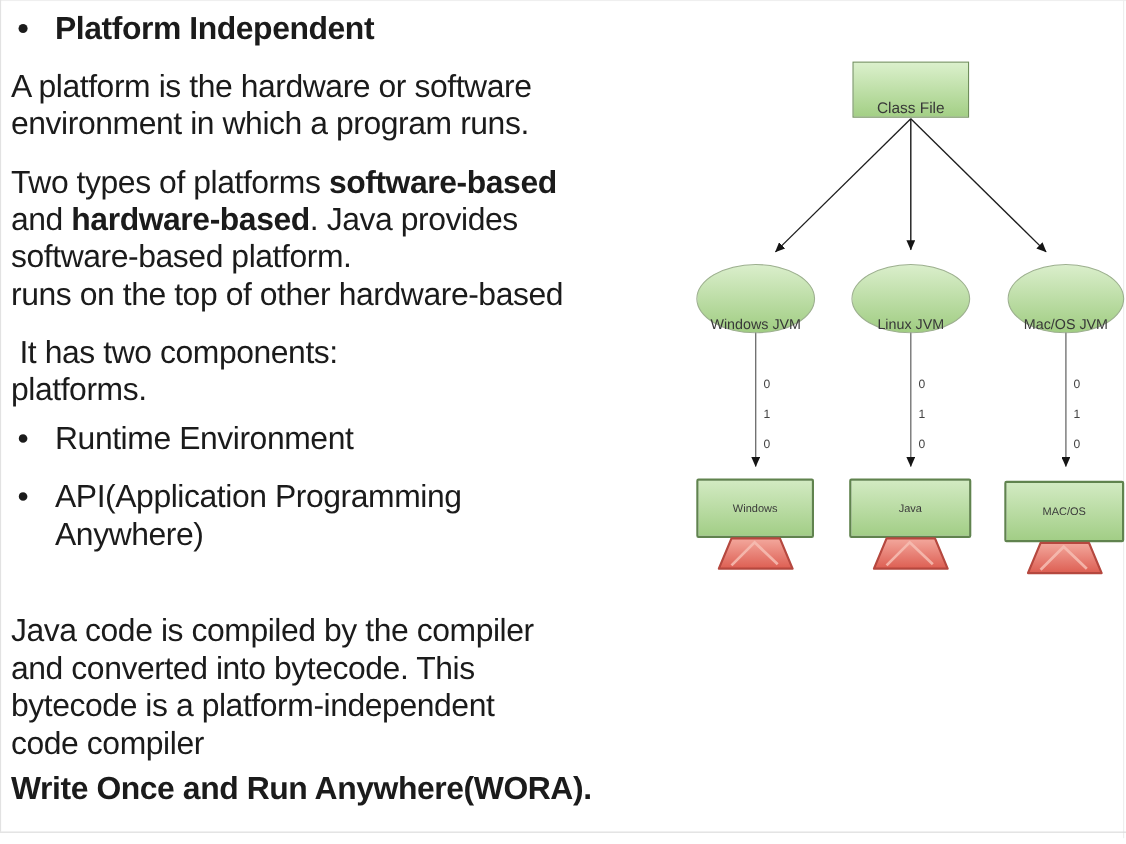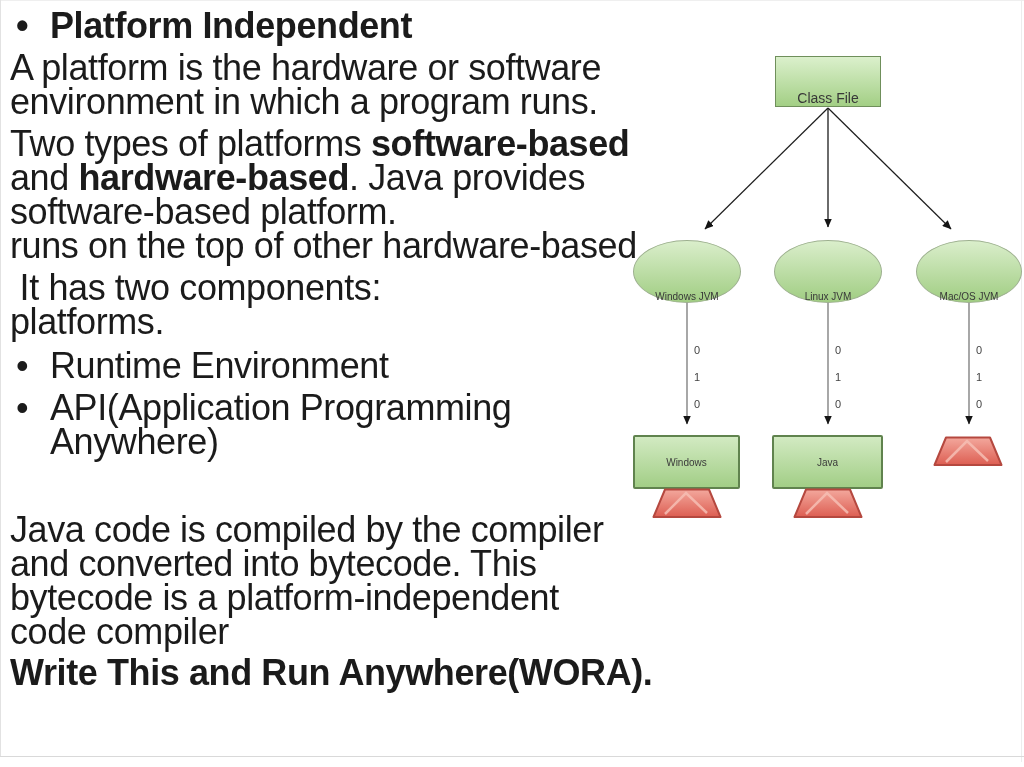--- a/index.html
+++ b/index.html
@@ -15,7 +15,7 @@
 
   
   .text-col{position:absolute;left:10px;top:9px;width:655px;color:#1b1b1b}
-  .line{white-space:pre;font-size:36px;line-height:34px;letter-spacing:-0.4px}
+  .line{white-space:pre;font-size:29px;line-height:34px;letter-spacing:-0.4px}
   .b{font-weight:bold}
   .bullet{display:inline-block;width:34px;margin-left:6px}
   .indent{padding-left:40px}

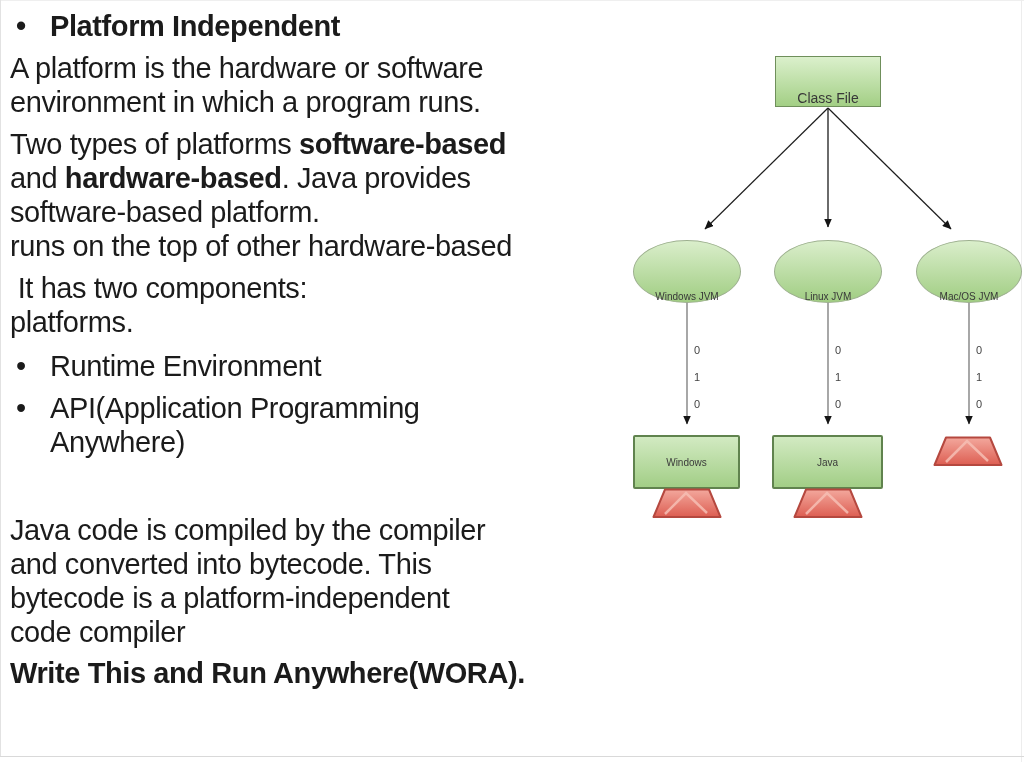--- a/index.html
+++ b/index.html
@@ -19,7 +19,7 @@
   .b{font-weight:bold}
   .bullet{display:inline-block;width:34px;margin-left:6px}
   .indent{padding-left:40px}
-  .m7{margin-top:7px}.m8{margin-top:8px}.m9{margin-top:8px}.m10{margin-top:10px}.m54{margin-top:54px}
+  .m7{margin-top:7px}.m8{margin-top:8px}.m9{margin-top:19px}.m10{margin-top:10px}.m54{margin-top:54px}
 
   
   .connectors{position:absolute;left:0;top:0;pointer-events:none}

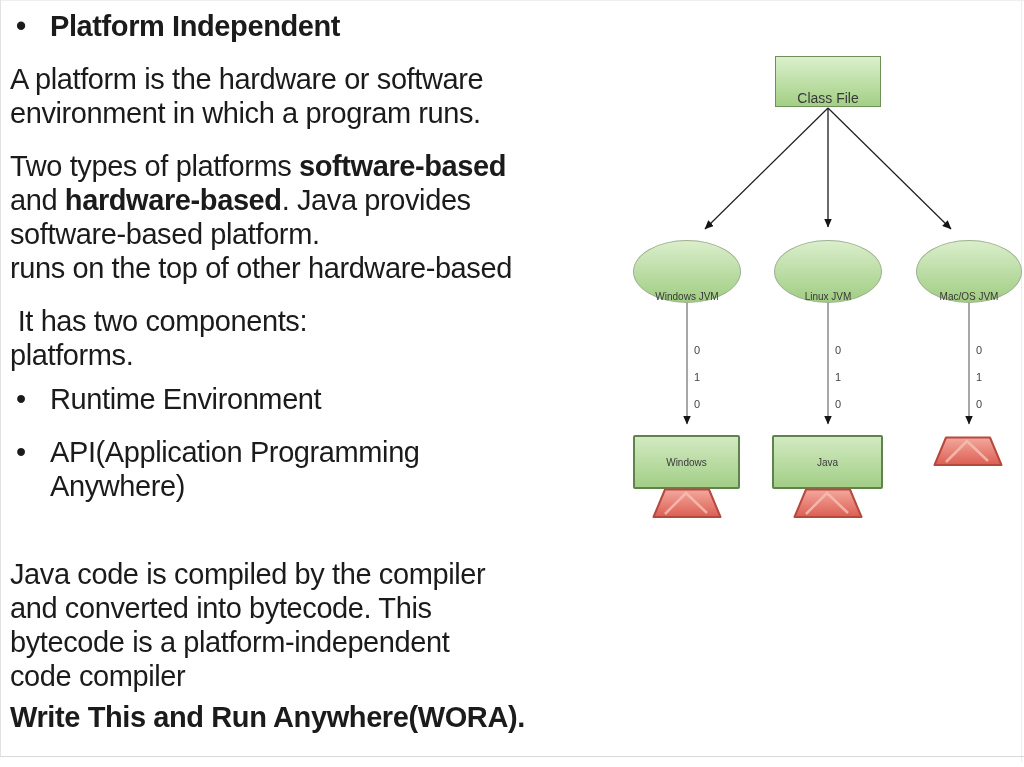--- a/index.html
+++ b/index.html
@@ -29,7 +29,7 @@
     background:linear-gradient(#dbf0cc,#a3cf85);border:1px solid #6f8f5b;
   }
   .jvm{
-    top:240px;height:63px;border-radius:50%;font-size:10px;
+    top:240px;height:63px;border-radius:50%;font-size:13px;
     background:linear-gradient(#daeecb,#a0cd82);border:1px solid #9db08f;
   }
   .jvm-win{left:633px;width:108px}

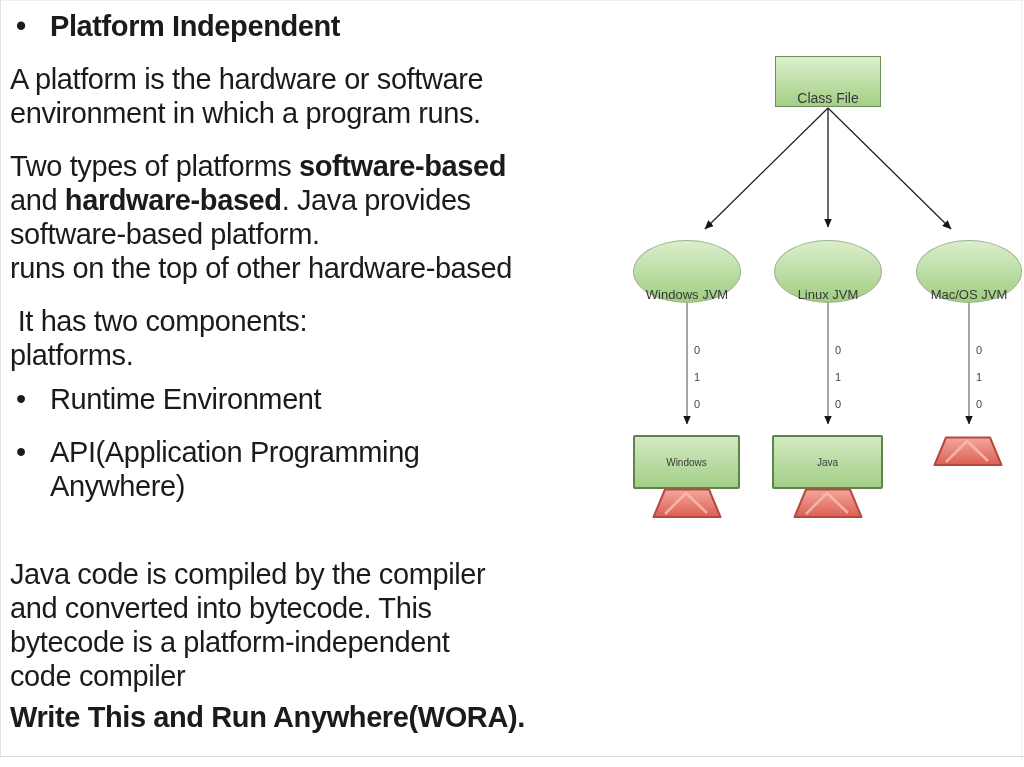--- a/index.html
+++ b/index.html
@@ -147,6 +147,9 @@
   </svg>
 </div>
 <div class="monitor mon-mac">
+  <div class="screen">
+    <span>MAC/OS</span>
+  </div>
   <svg class="stand" width="70" height="31" viewBox="0 0 70 31">
     <polygon points="13,1.5 57,1.5 68.5,29 1.5,29" fill="url(#standGrad)" stroke="#b5483f" stroke-width="2" stroke-linejoin="round"></polygon>
     <path d="M13,26 L34,5 L55,25" fill="none" stroke="#f6beb4" stroke-width="2.5" opacity="0.85"></path>

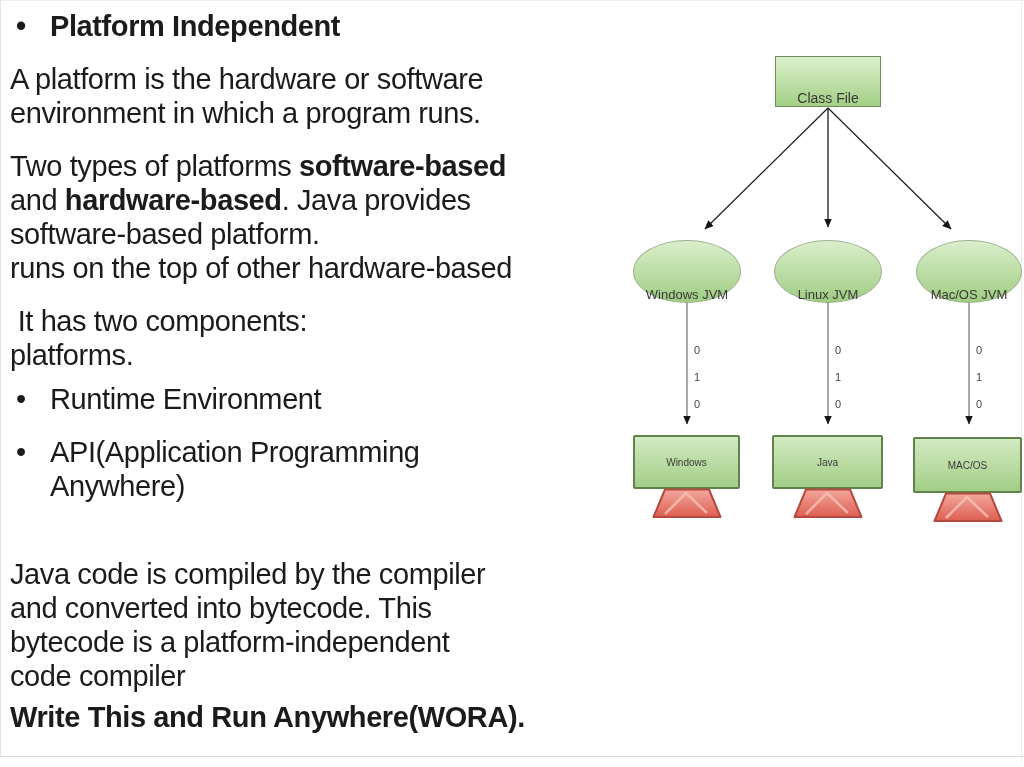--- a/index.html
+++ b/index.html
@@ -77,7 +77,7 @@
   <div class="line"><span>and converted into bytecode. This</span></div>
   <div class="line"><span>bytecode is a platform-independent</span></div>
   <div class="line"><span>code compiler</span></div>
-  <div class="line m7"><span class="b">Write This and Run Anywhere(WORA).</span></div>
+  <div class="line m7"><span class="b">Write Once and Run Anywhere(WORA).</span></div>
 </div>
 
 <svg class="connectors" width="1024" height="767" viewBox="0 0 1024 767">

